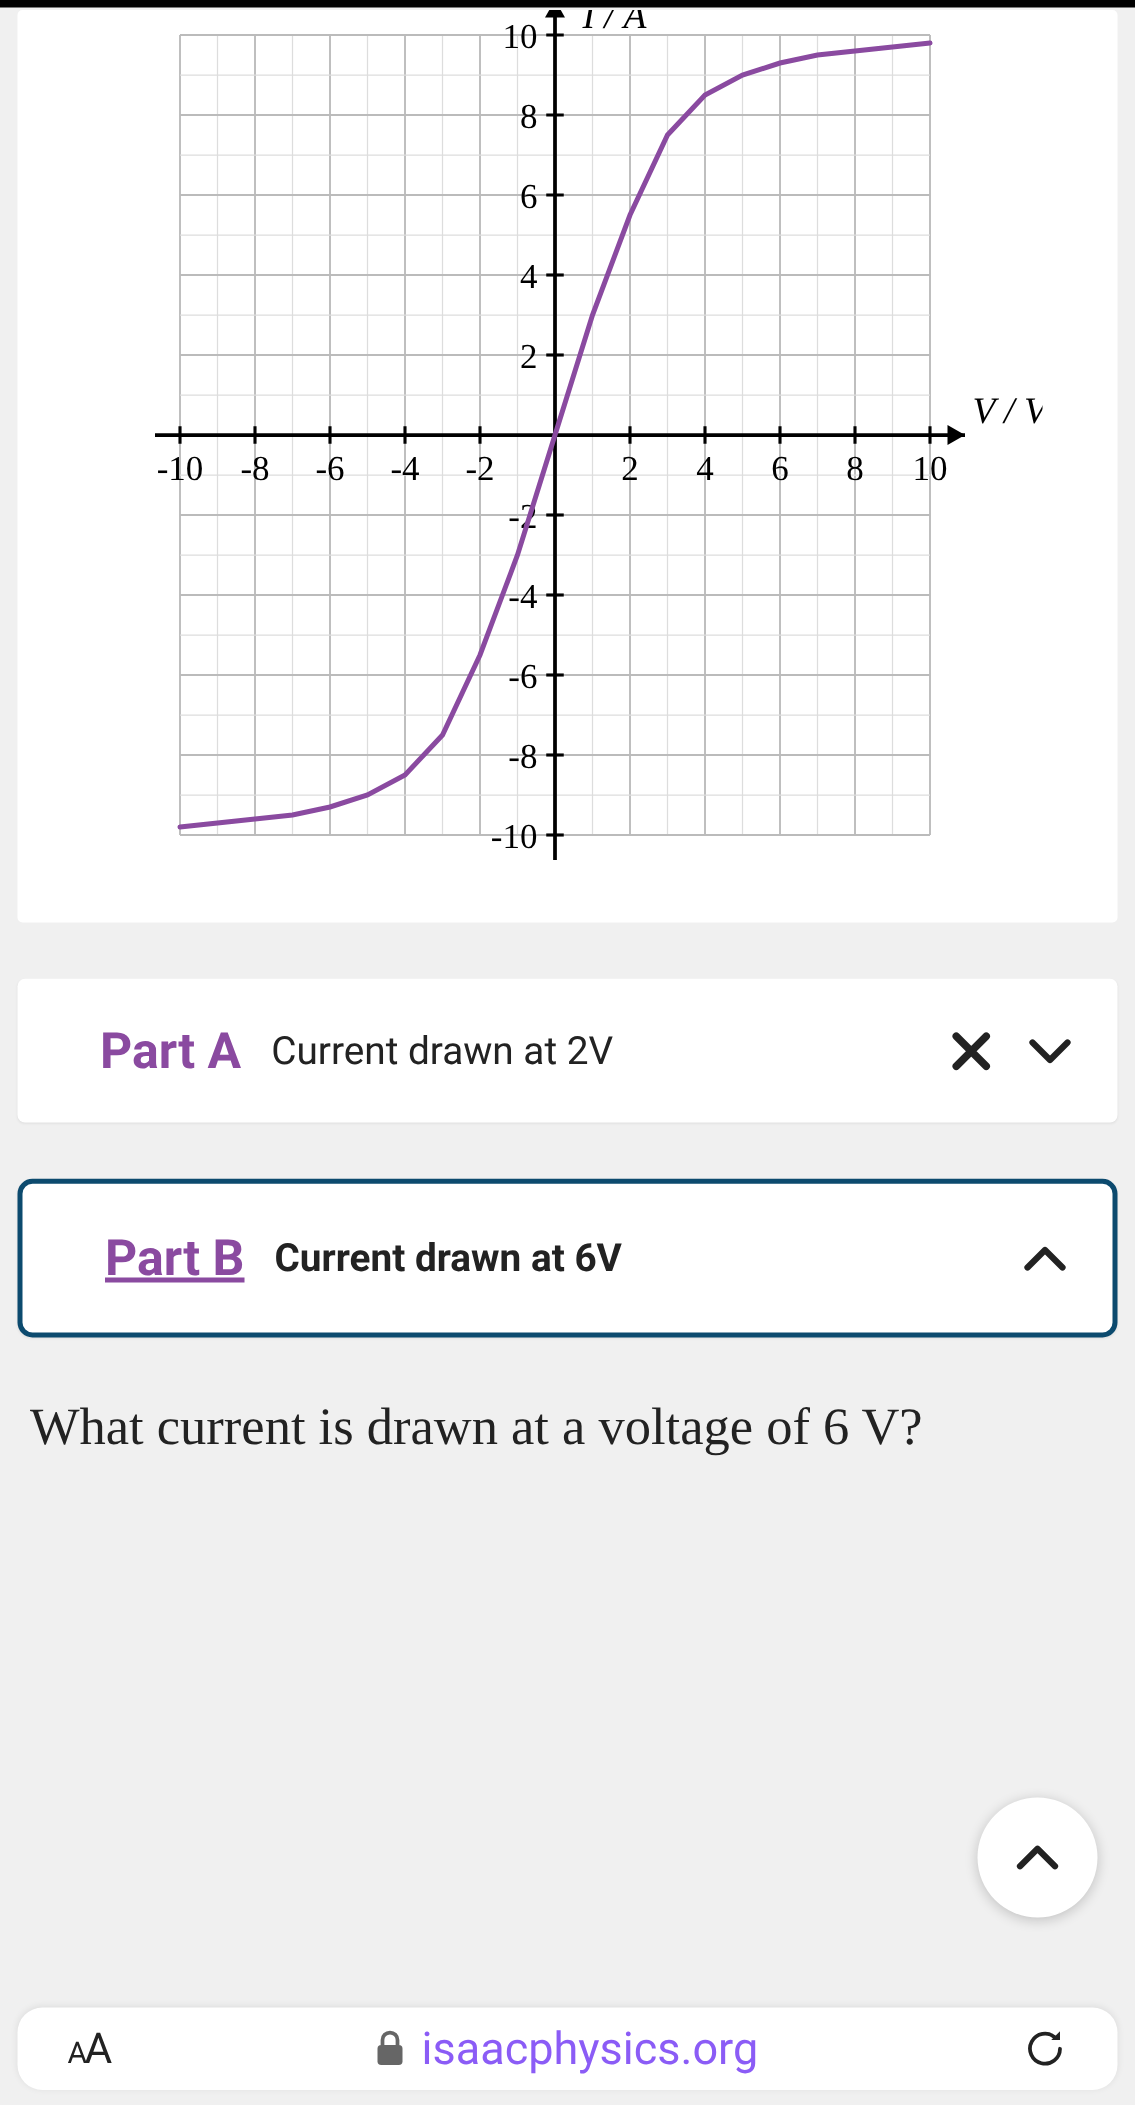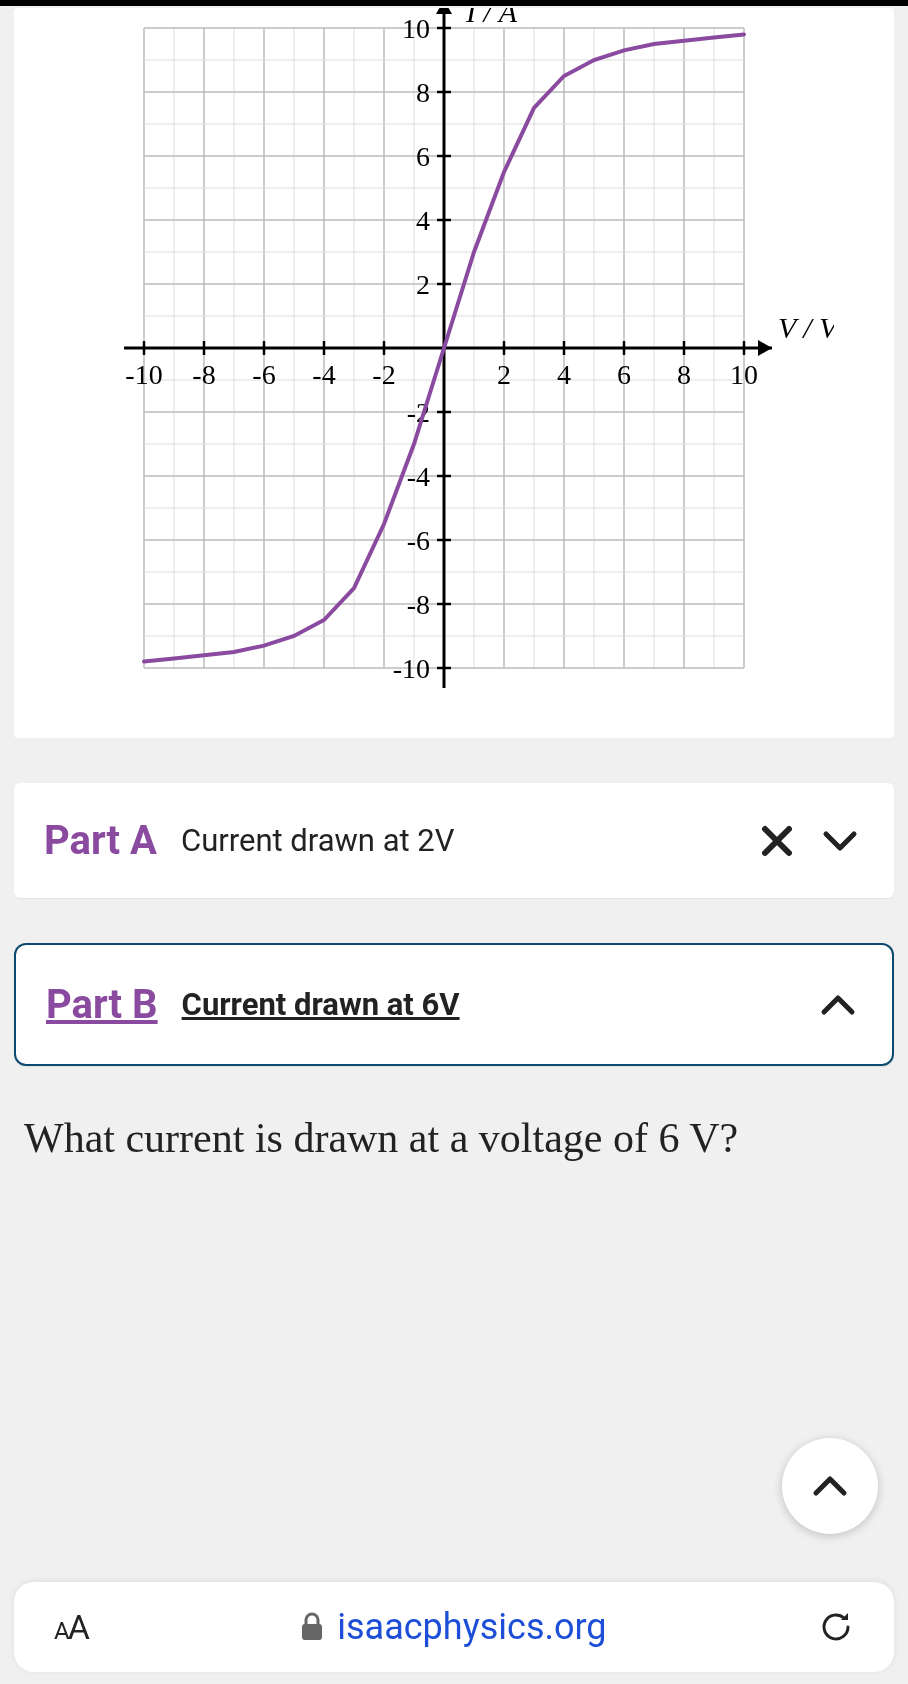--- a/index.html
+++ b/index.html
@@ -51,6 +51,7 @@
     font-size: 40px;
     flex: 0 0 auto;
     white-space: nowrap;
+    margin-left: 36px;
   }
   .accordion-card.active .part-label { text-decoration: underline; }
   .part-desc {

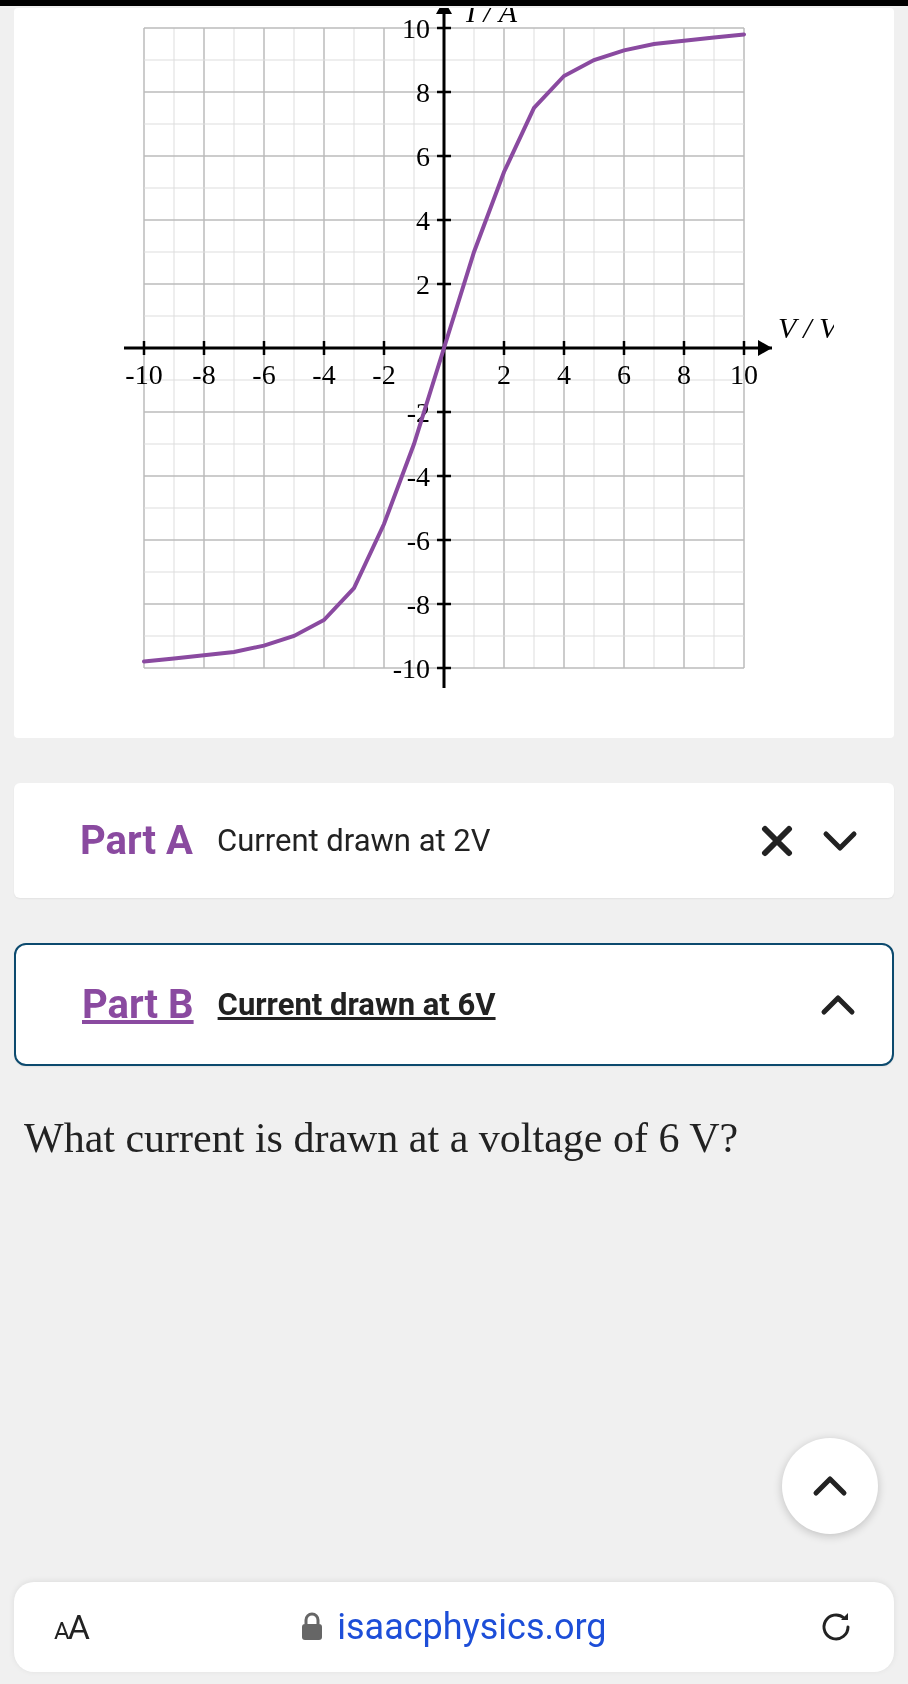--- a/index.html
+++ b/index.html
@@ -41,7 +41,7 @@
     box-shadow: 0 1px 2px rgba(0,0,0,0.06);
   }
   .accordion-card.active {
-    border: 2px solid #0c4a6e;
+    border: 4px solid #0c4a6e;
     border-radius: 12px;
     padding: 36px 30px;
   }

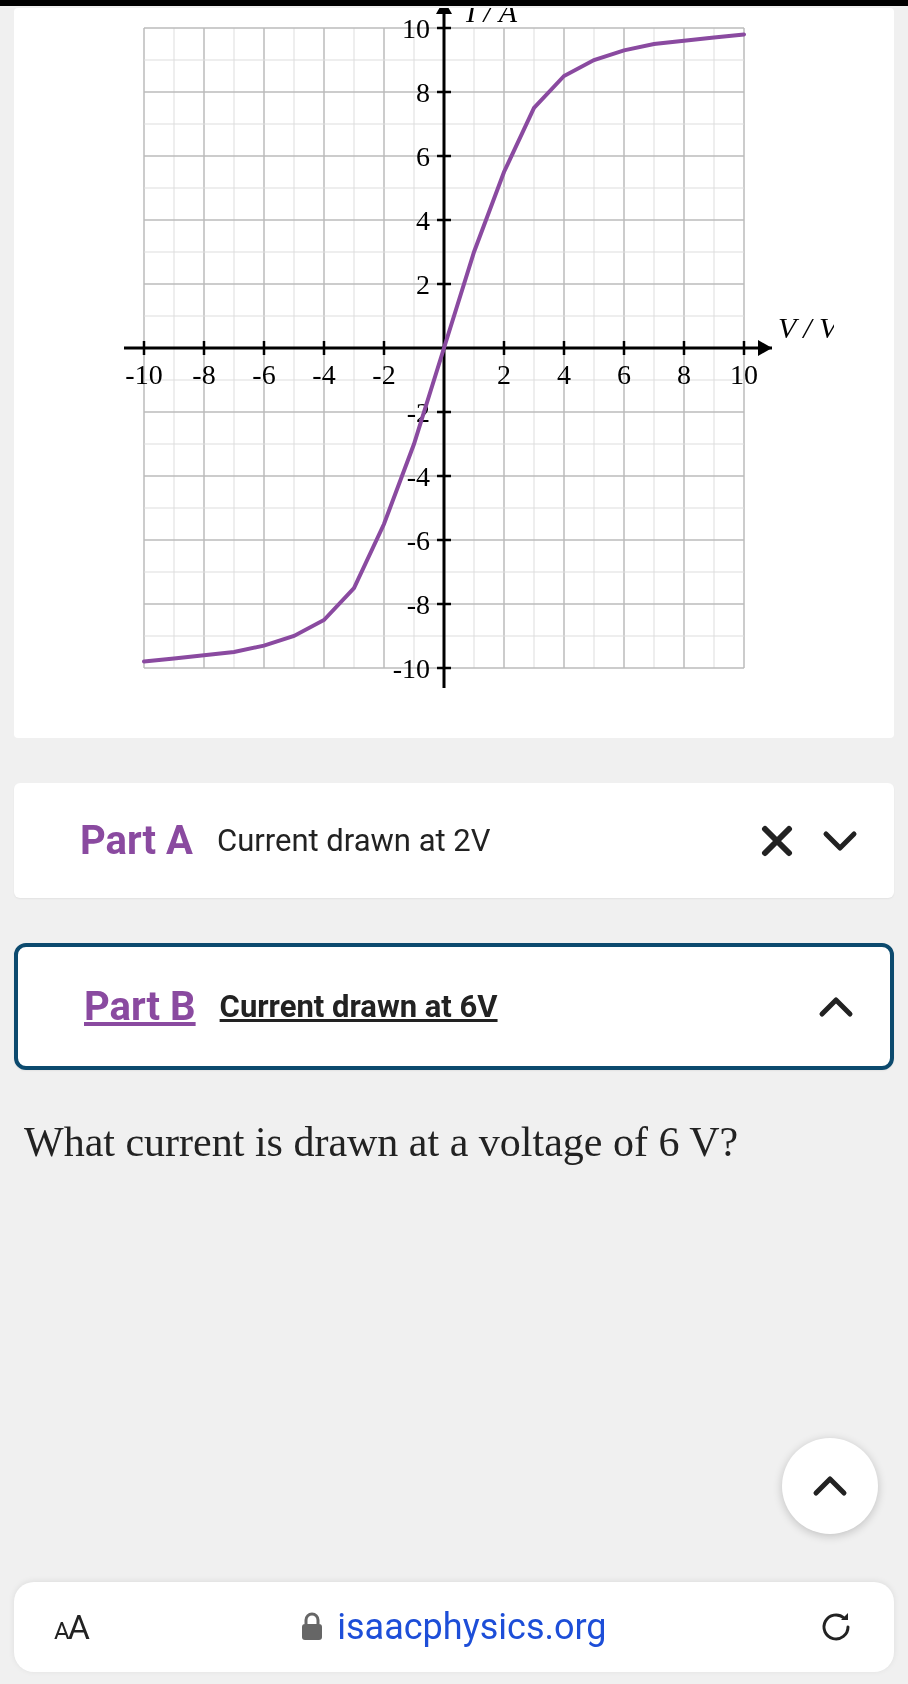--- a/index.html
+++ b/index.html
@@ -62,7 +62,6 @@
   }
   .accordion-card.active .part-desc {
     font-weight: 700;
-    text-decoration: underline;
   }
   .card-icons {
     display: flex;

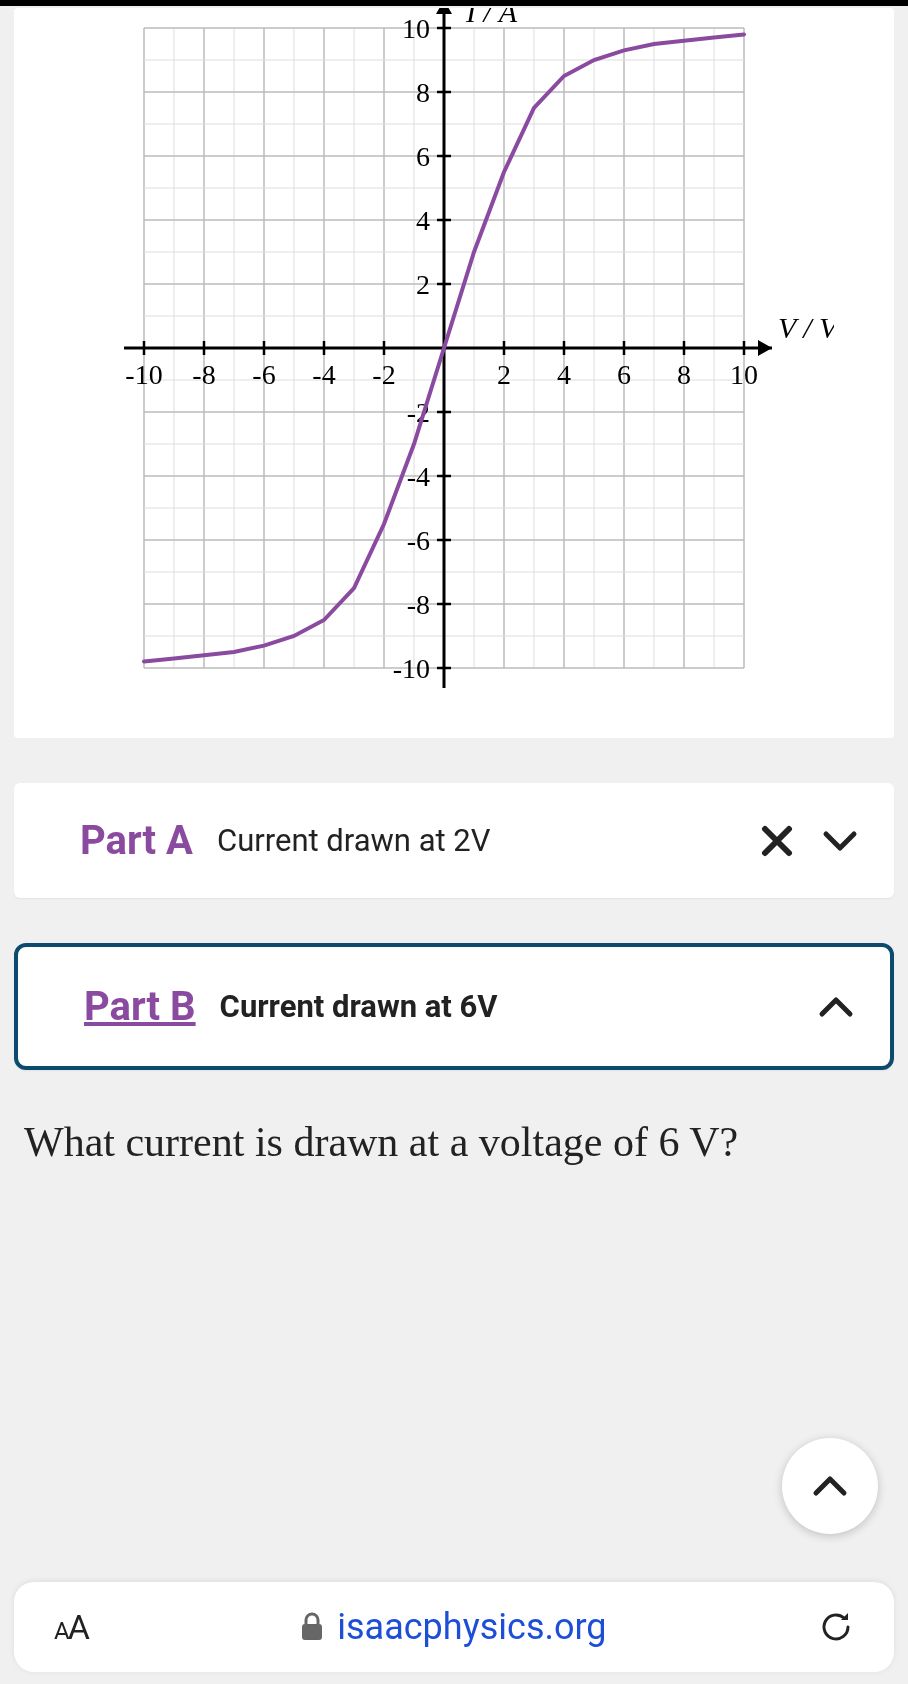--- a/index.html
+++ b/index.html
@@ -108,7 +108,7 @@
   .browser-bar {
     position: absolute;
     left: 14px; right: 14px; bottom: 12px;
-    height: 90px;
+    height: 66px;
     background: #fff;
     border-radius: 20px;
     display: flex;

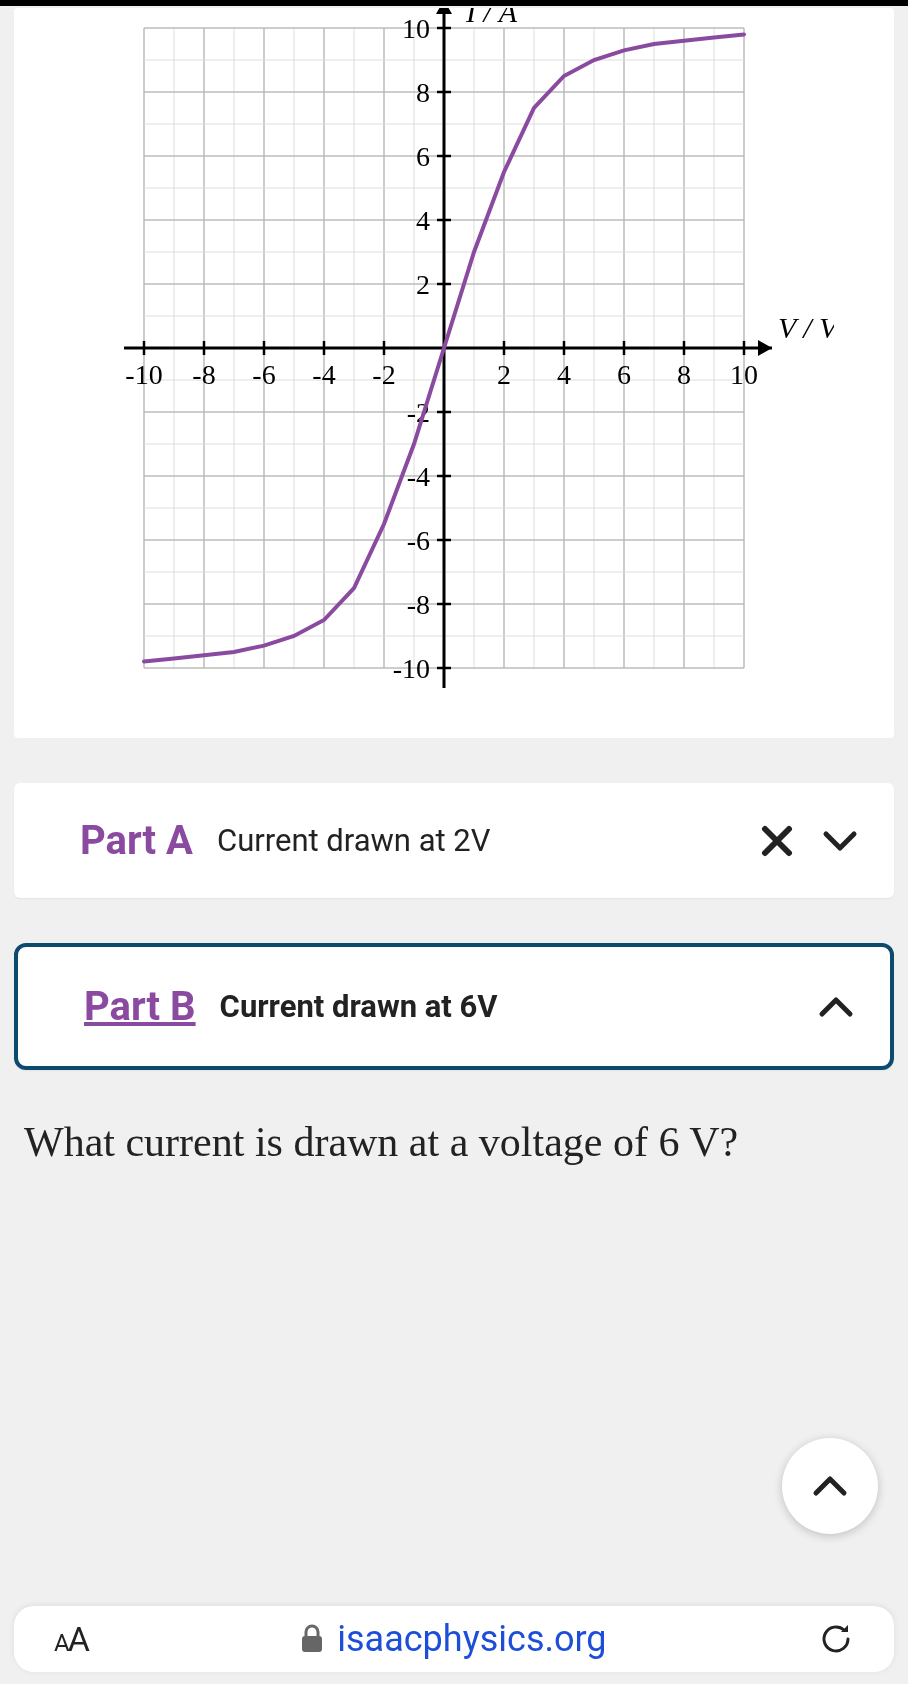--- a/index.html
+++ b/index.html
@@ -129,7 +129,7 @@
     align-items: center;
     gap: 12px;
     font-size: 36px;
-    color: #1d4ed8;
+    color: #8b5cf6;
   }
   .reload-btn {
     background: none; border: none; cursor: pointer;

